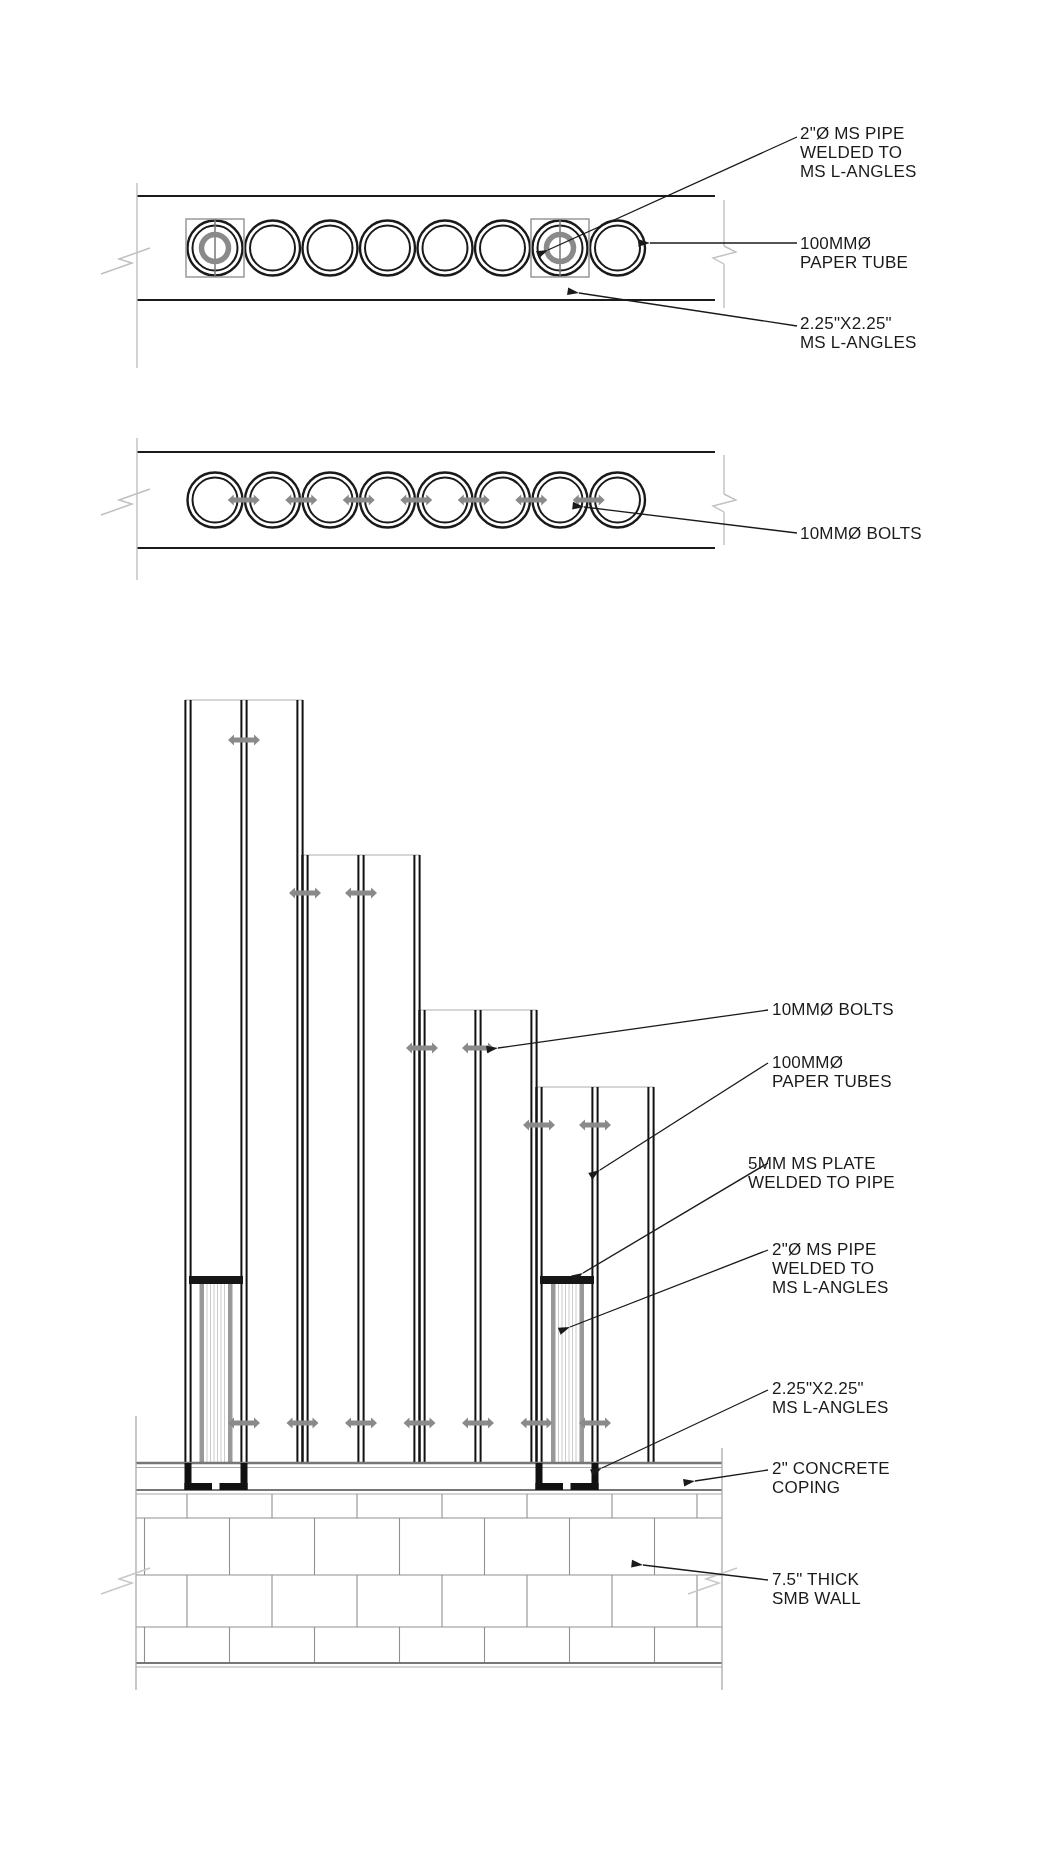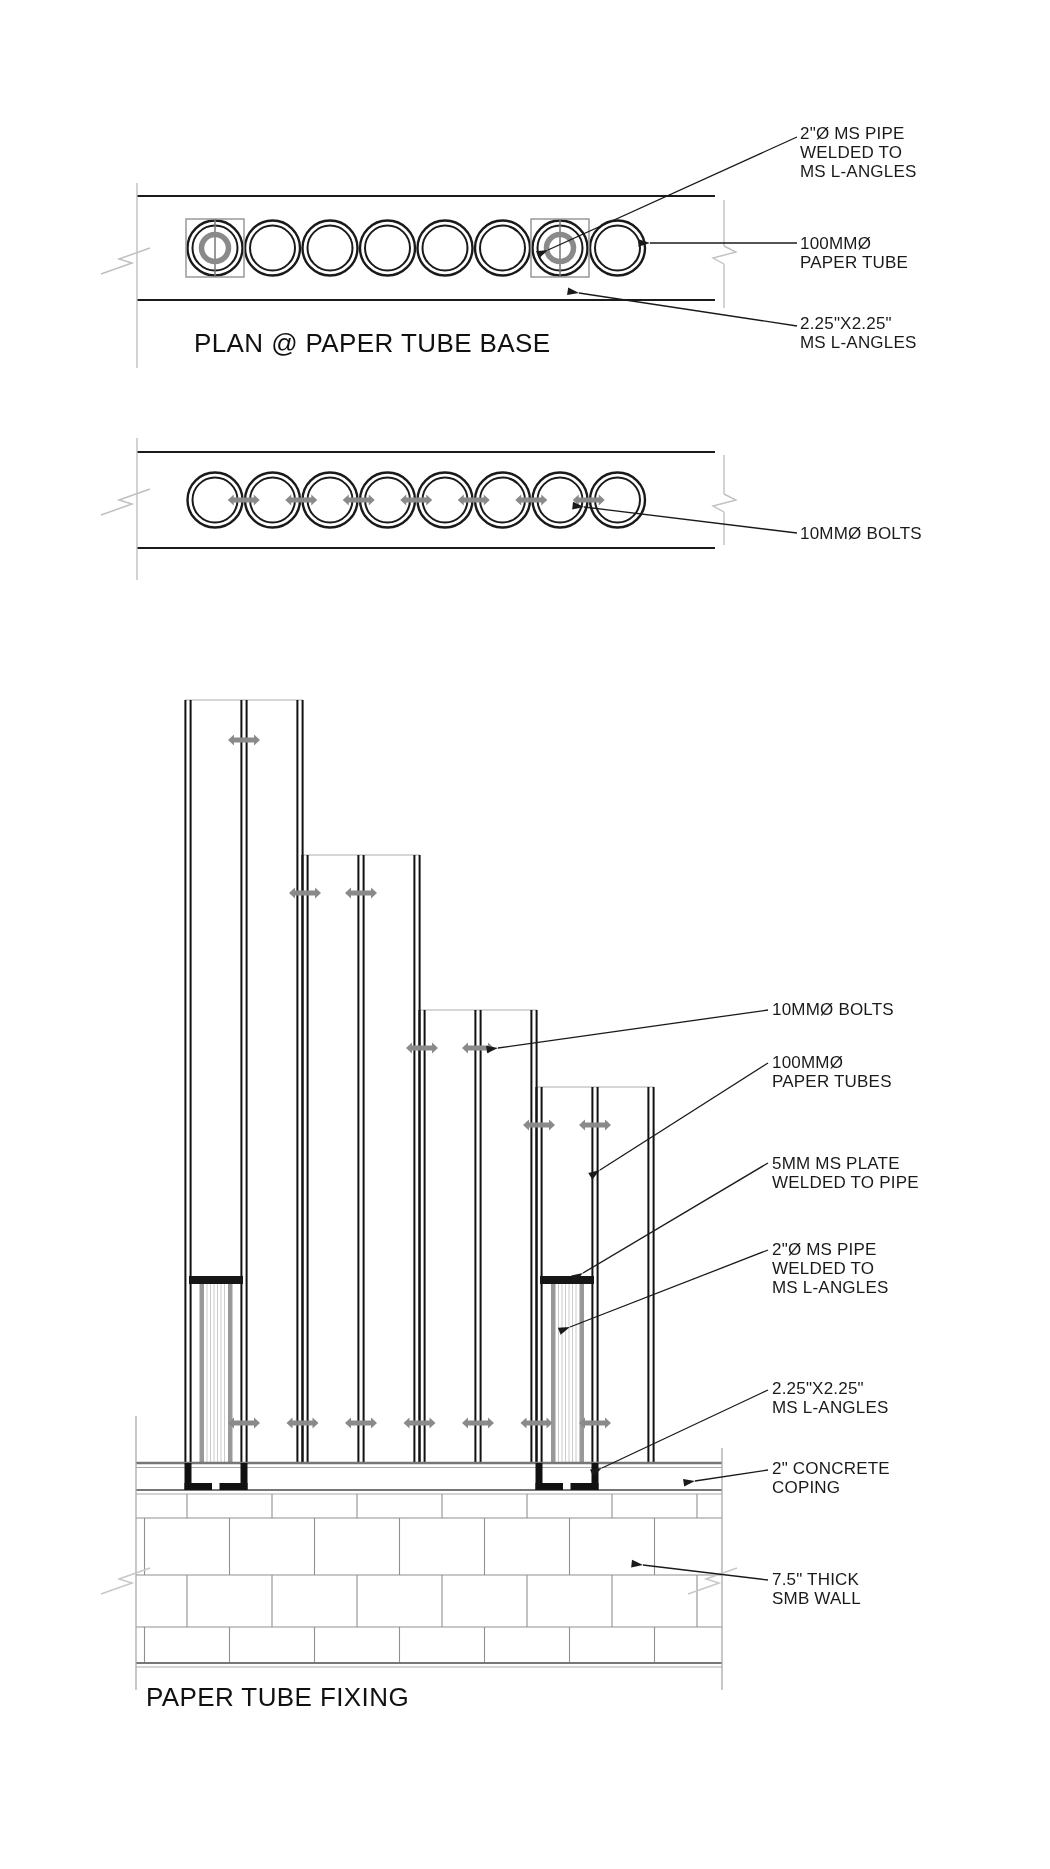--- a/index.html
+++ b/index.html
@@ -287,7 +287,6 @@
 <div class="anno" style="left:772px;top:1570px">7.5" THICK
 SMB WALL</div>
 
-<div class="title" style="left:194px;top:328px">PLAN @ PAPER TUBE BASE</div>
 <div class="title" style="left:146px;top:1682px">PAPER TUBE FIXING</div>
 
 </div>

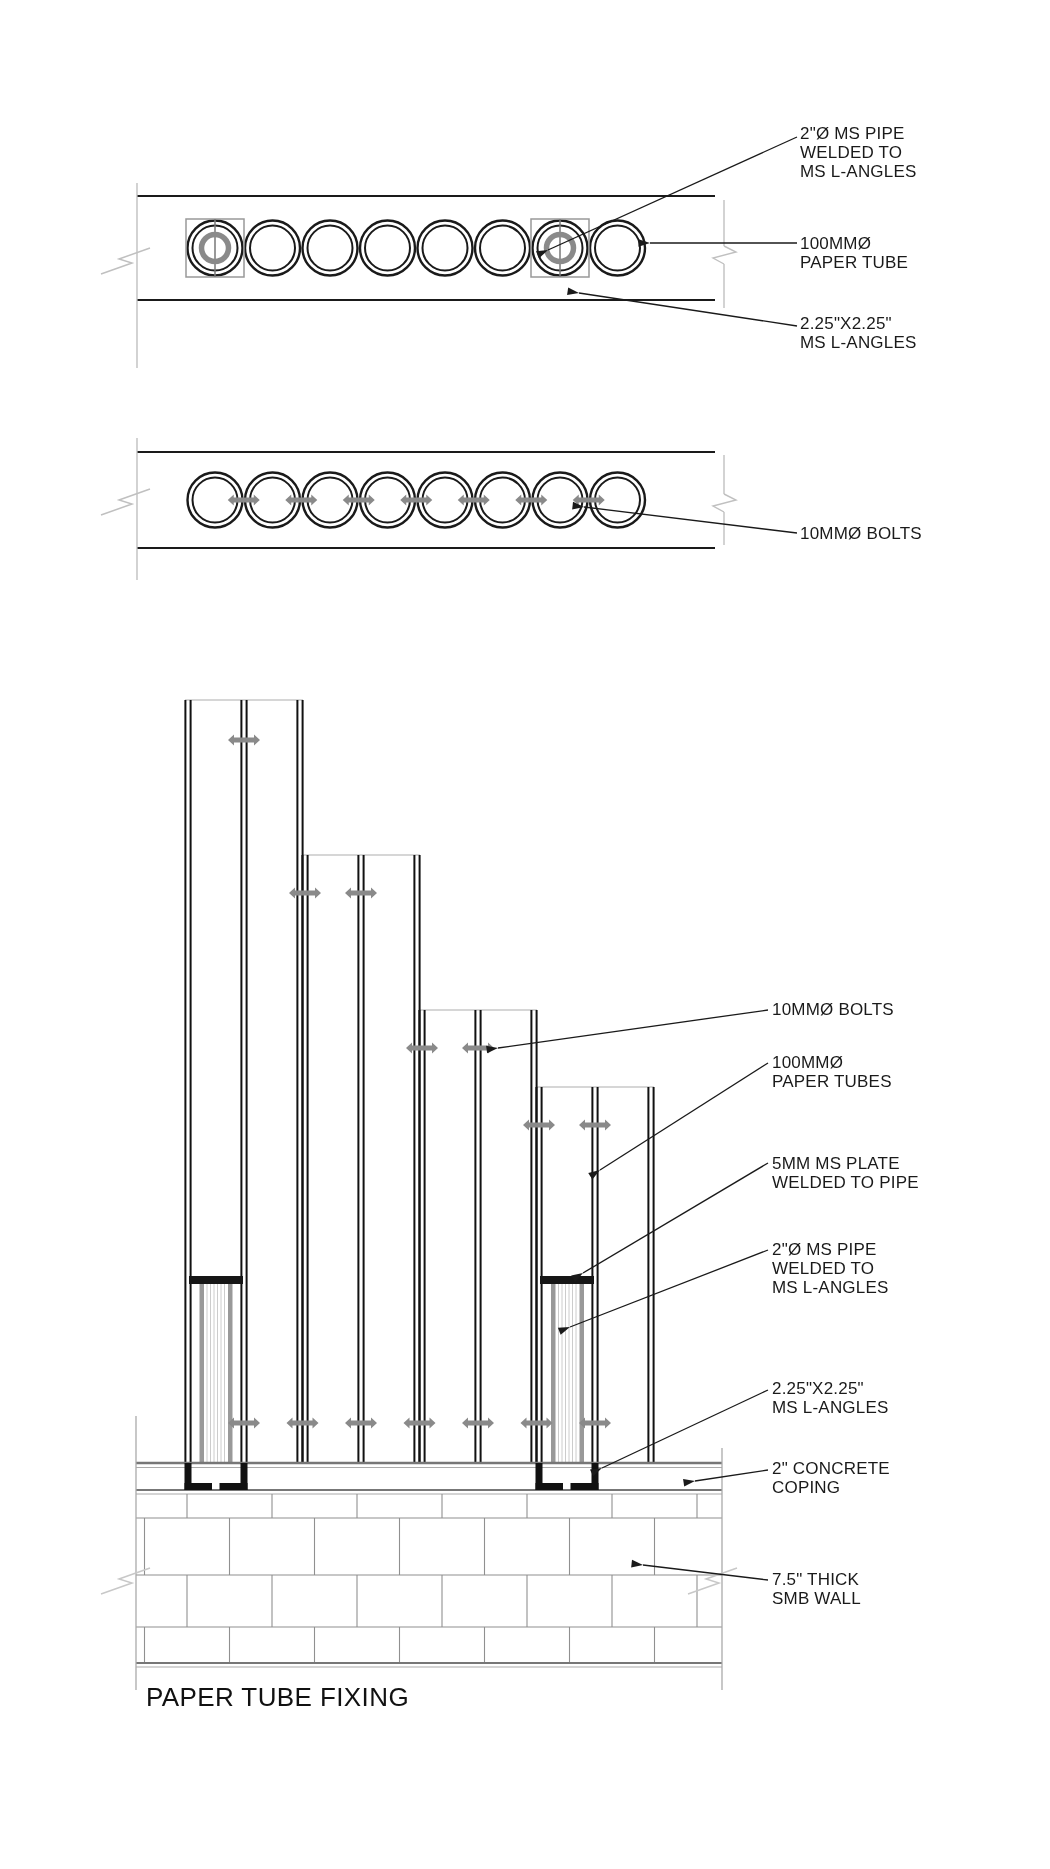--- a/index.html
+++ b/index.html
@@ -275,7 +275,7 @@
 <div class="anno" style="left:772px;top:1000px">10MMØ BOLTS</div>
 <div class="anno" style="left:772px;top:1053px">100MMØ
 PAPER TUBES</div>
-<div class="anno" style="left:772px;top:1154px">5MM MS PLATE
+<div class="anno" style="left:748px;top:1154px">5MM MS PLATE
 WELDED TO PIPE</div>
 <div class="anno" style="left:772px;top:1240px">2"Ø MS PIPE
 WELDED TO

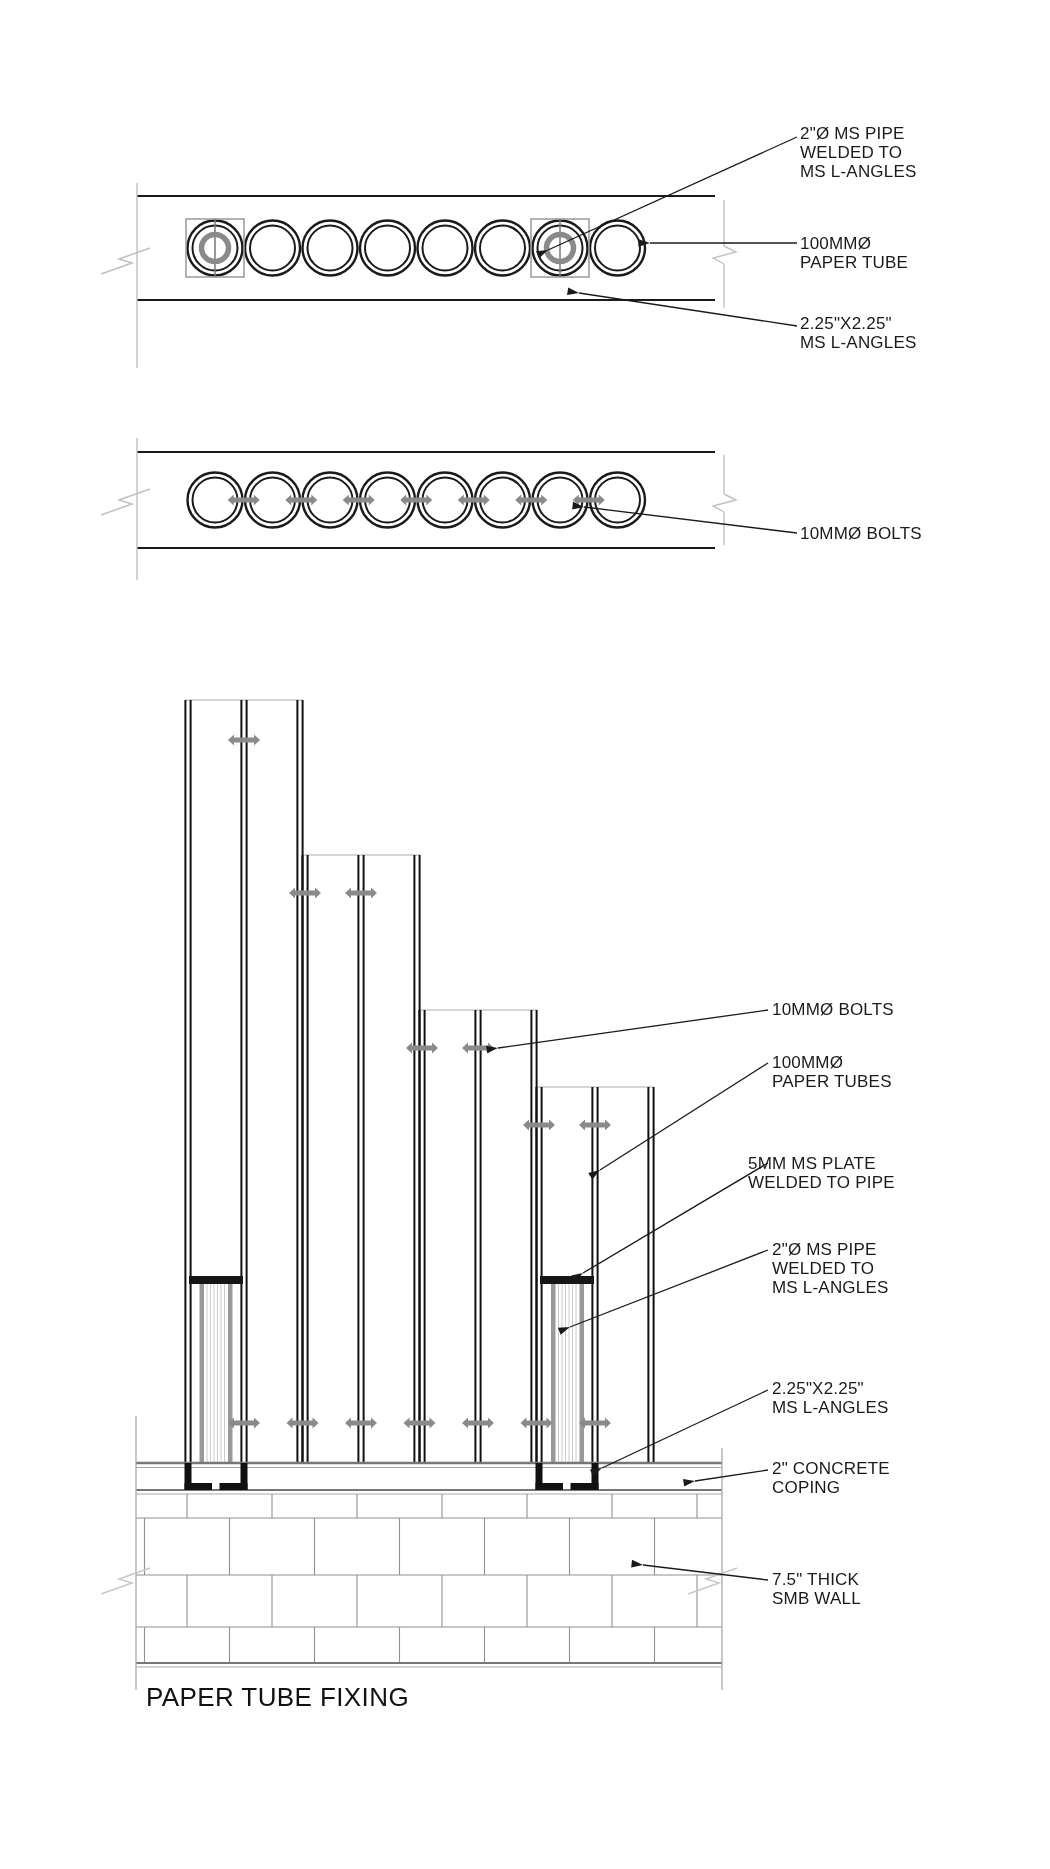--- a/index.html
+++ b/index.html
@@ -287,7 +287,6 @@
 <div class="anno" style="left:772px;top:1570px">7.5" THICK
 SMB WALL</div>
 
-<div class="title" style="left:146px;top:1682px">PAPER TUBE FIXING</div>
 
 </div>
 

